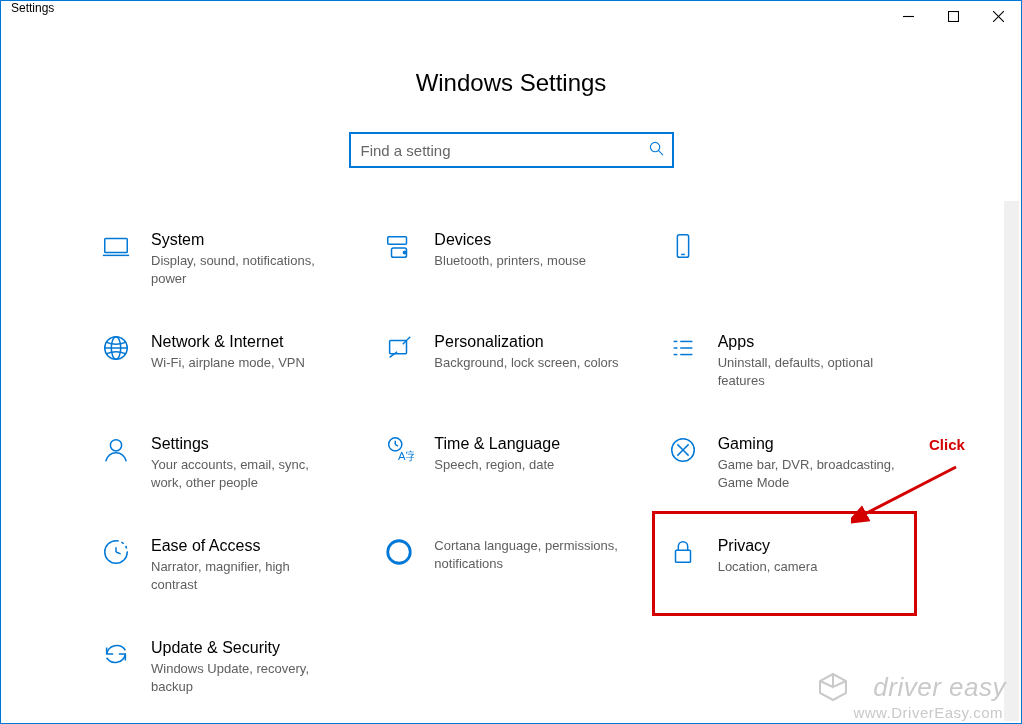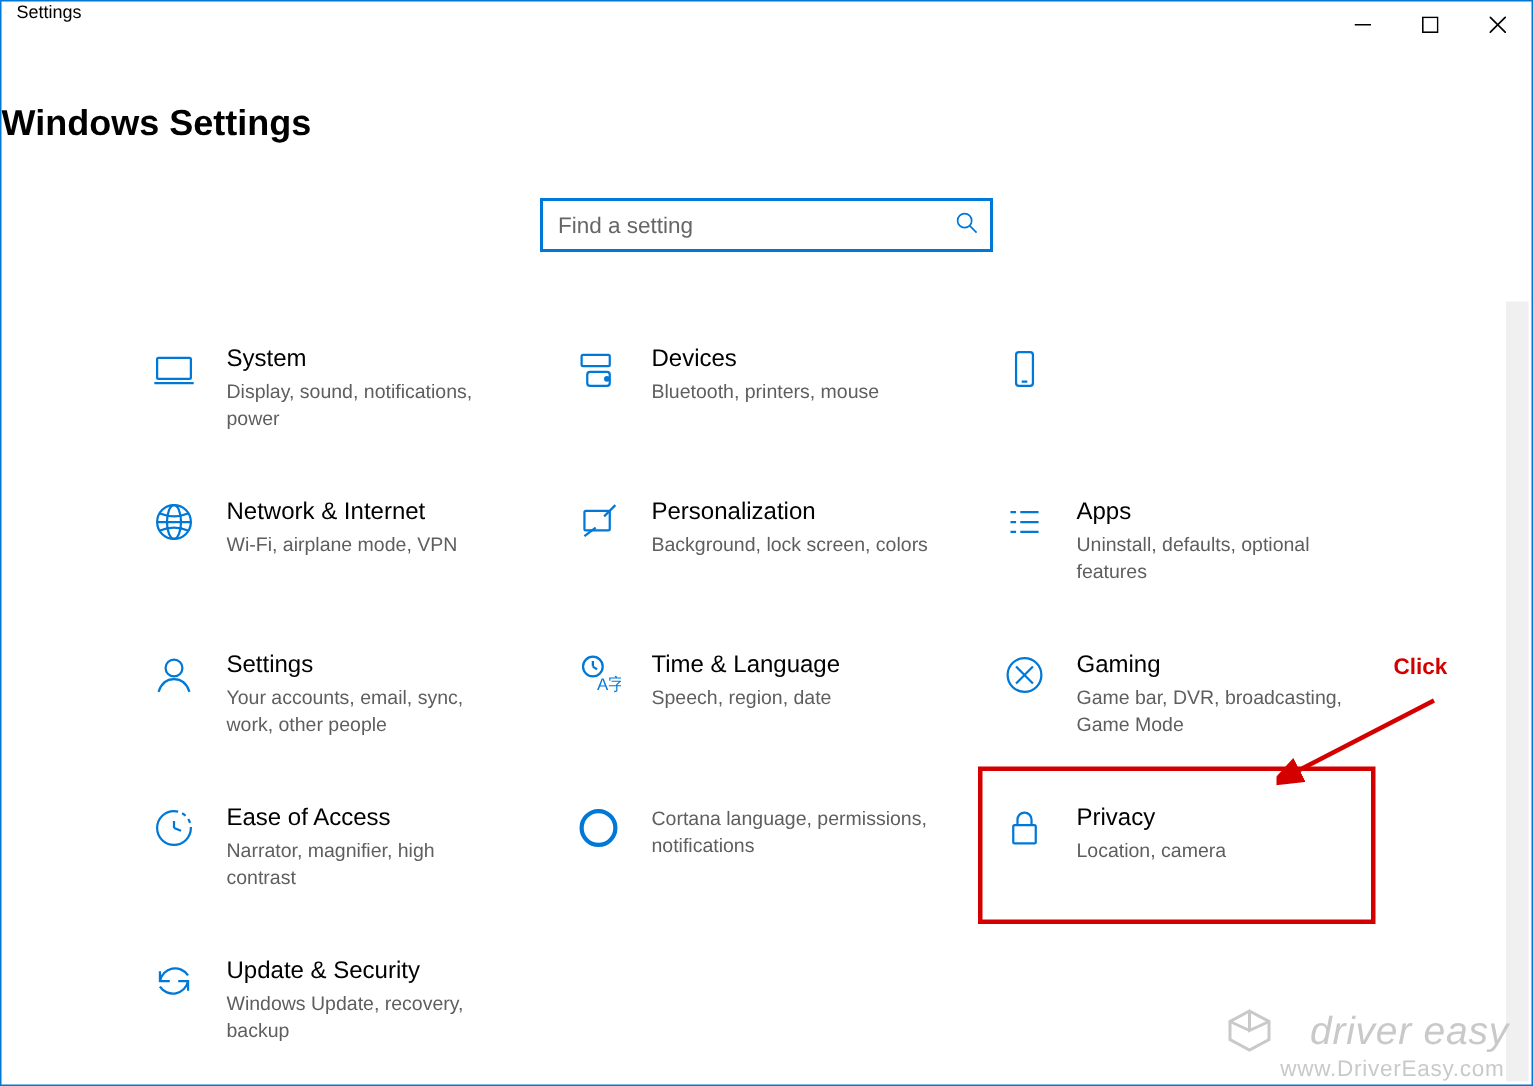--- a/index.html
+++ b/index.html
@@ -9,7 +9,7 @@
   .titlebar-title{font-size:12px;color:#000}
   .winbtns{display:flex;height:100%}
   .winbtn{width:45px;display:flex;align-items:center;justify-content:center;color:#000;font-size:13px;cursor:default}
-  .page-title{text-align:left;font-size:24px;font-weight:700;margin-top:38px;color:#000}
+  .page-title{text-align:center;font-size:24px;font-weight:400;margin-top:38px;color:#000}
   .search-wrap{display:flex;justify-content:center;margin-top:35px;margin-bottom:55px}
   .search{width:302px;height:36px;border:2px solid #0078d7;display:flex;align-items:center;padding:0 8px 0 10px;background:#fff}
   .search input{flex:1;border:none;outline:none;font-size:15px;color:#333;background:transparent}

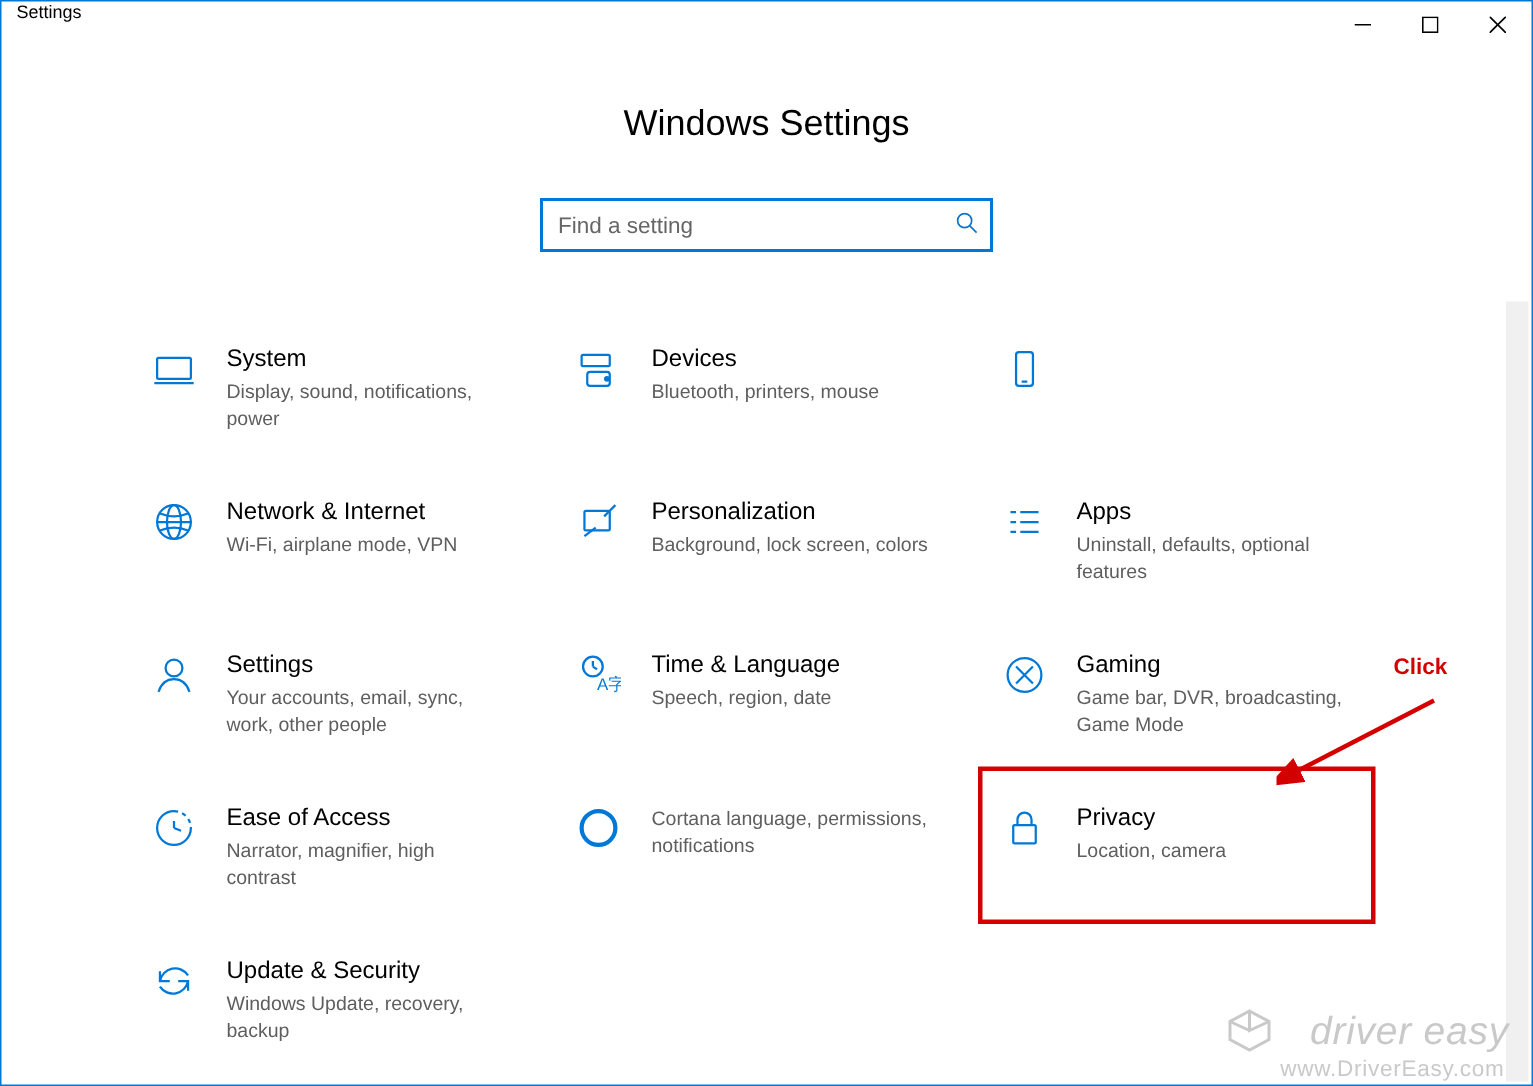--- a/index.html
+++ b/index.html
@@ -11,7 +11,7 @@
   .winbtn{width:45px;display:flex;align-items:center;justify-content:center;color:#000;font-size:13px;cursor:default}
   .page-title{text-align:center;font-size:24px;font-weight:400;margin-top:38px;color:#000}
   .search-wrap{display:flex;justify-content:center;margin-top:35px;margin-bottom:55px}
-  .search{width:302px;height:36px;border:2px solid #0078d7;display:flex;align-items:center;padding:0 8px 0 10px;background:#fff}
+  .search{width:325px;height:36px;border:2px solid #0078d7;display:flex;align-items:center;padding:0 8px 0 10px;background:#fff}
   .search input{flex:1;border:none;outline:none;font-size:15px;color:#333;background:transparent}
   .search input::placeholder{color:#666}
   .search-ic{color:#0078d7;font-size:14px}

